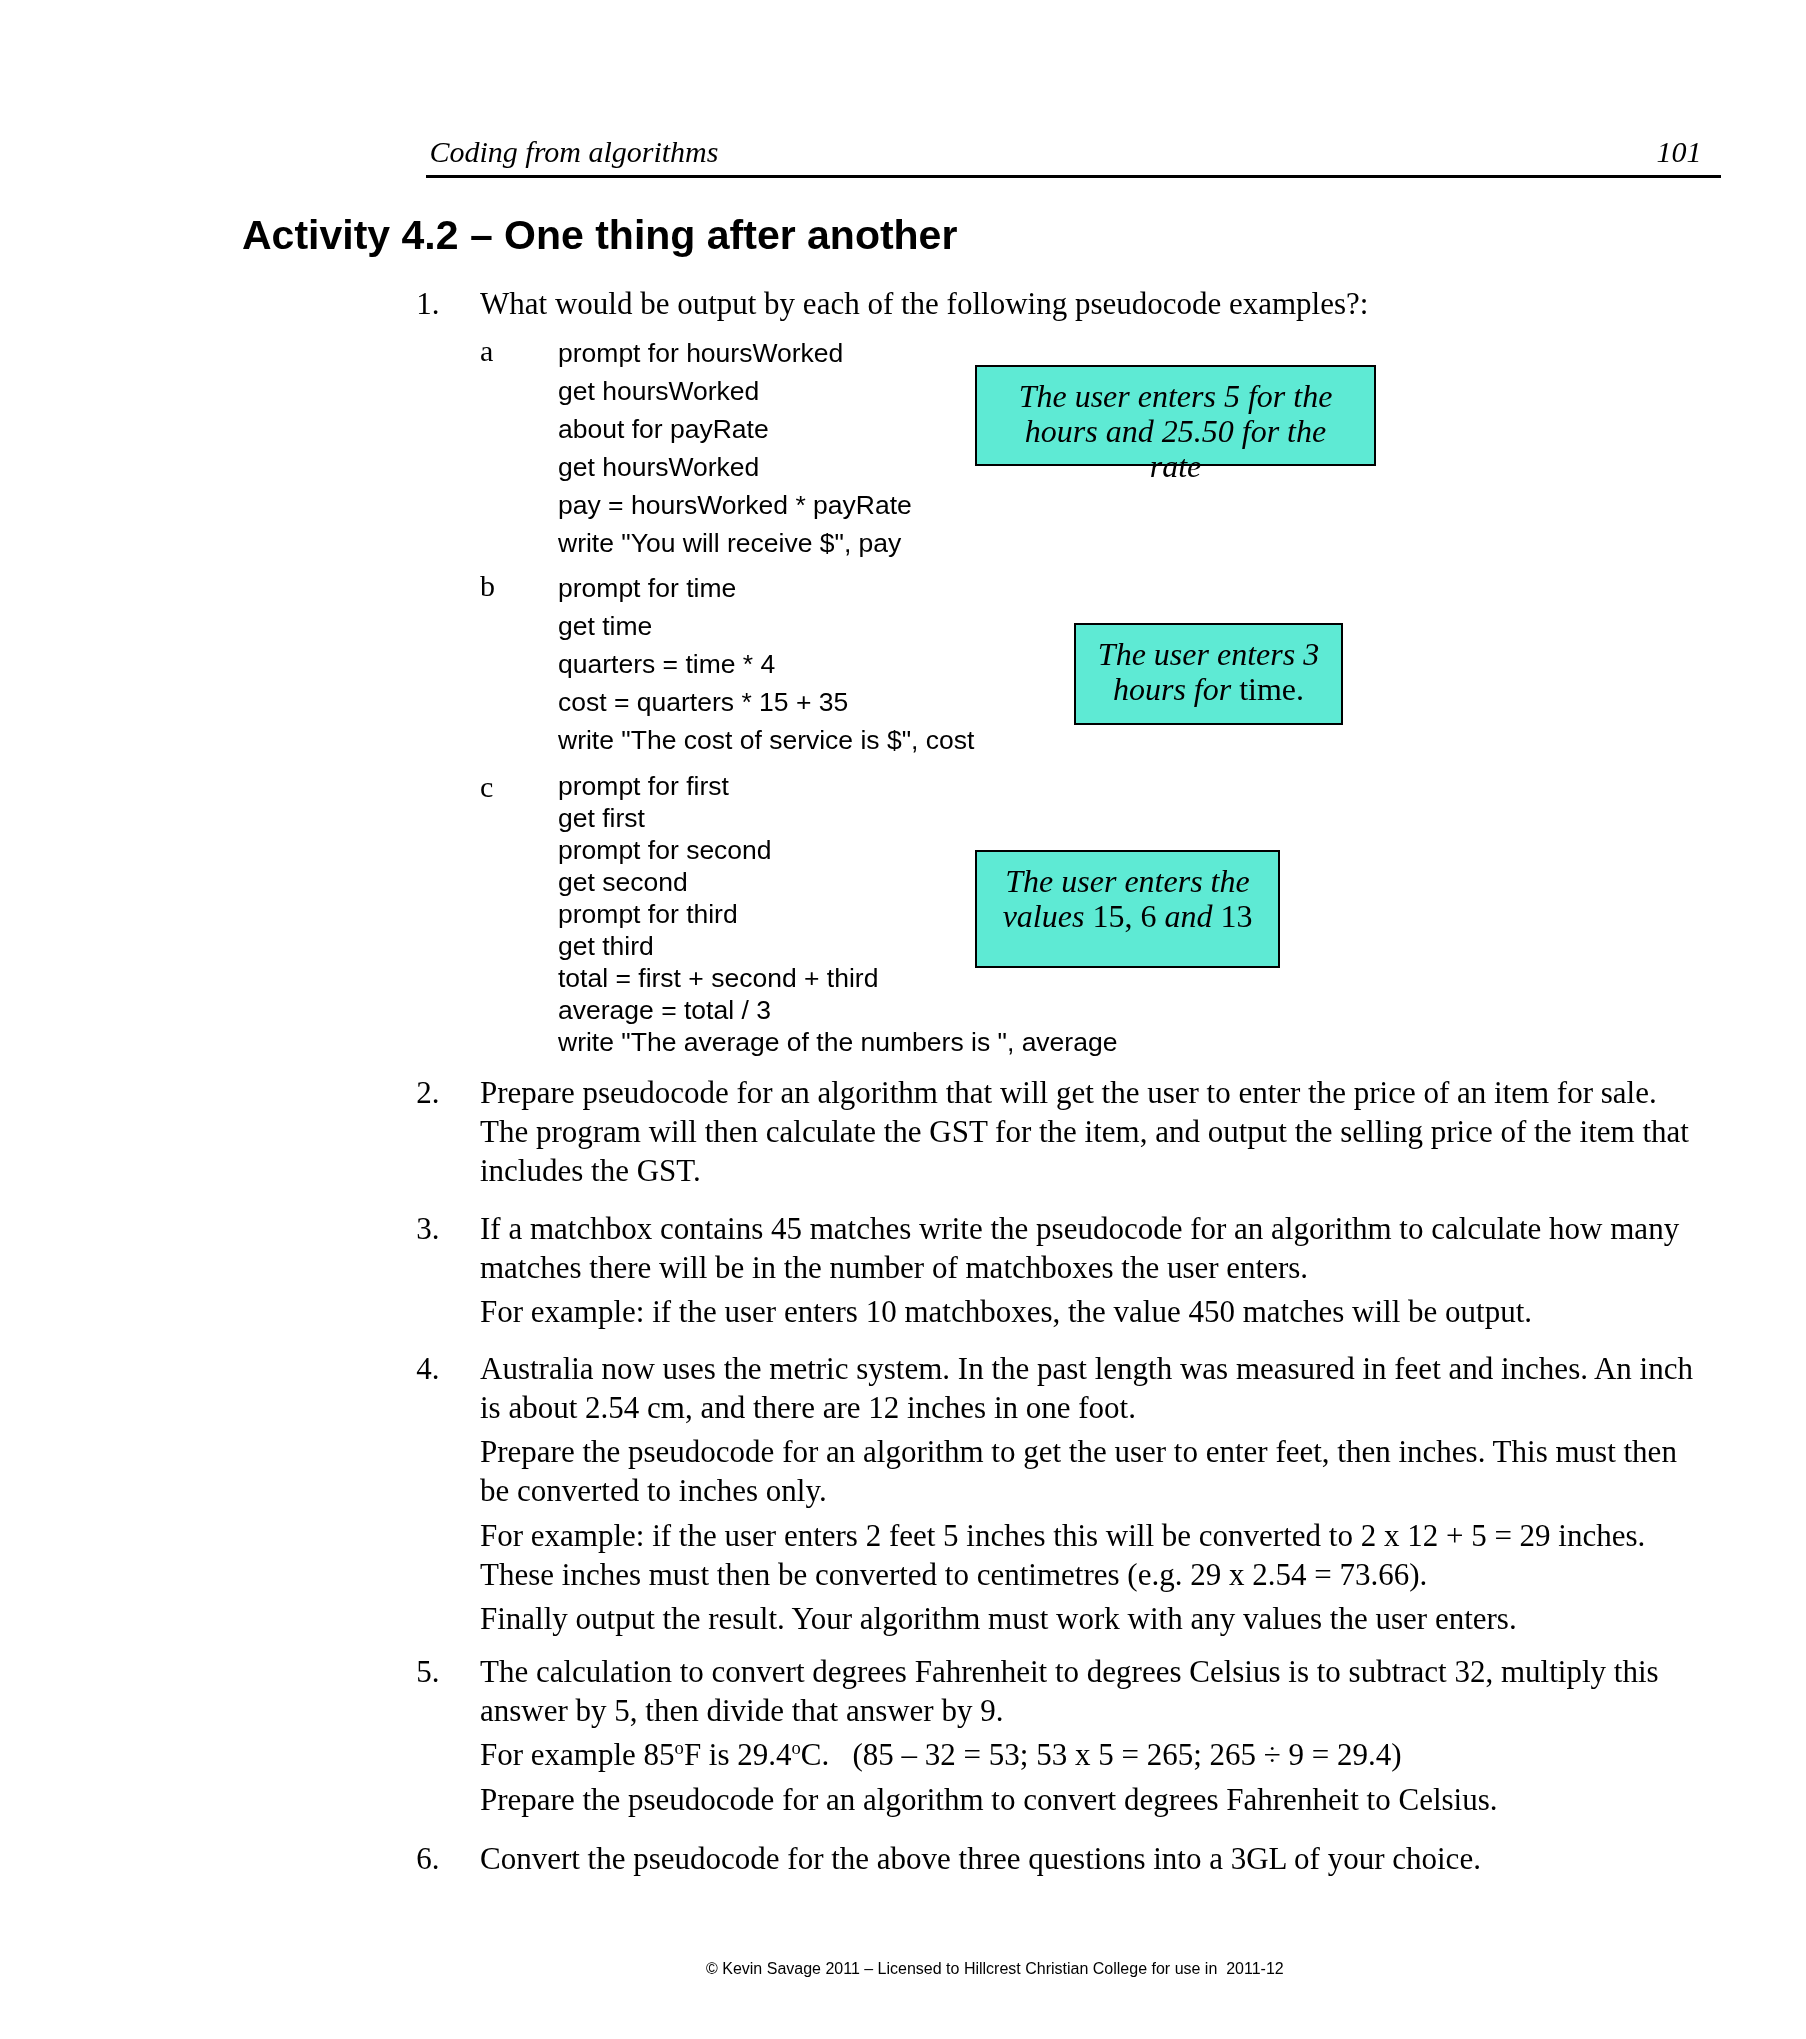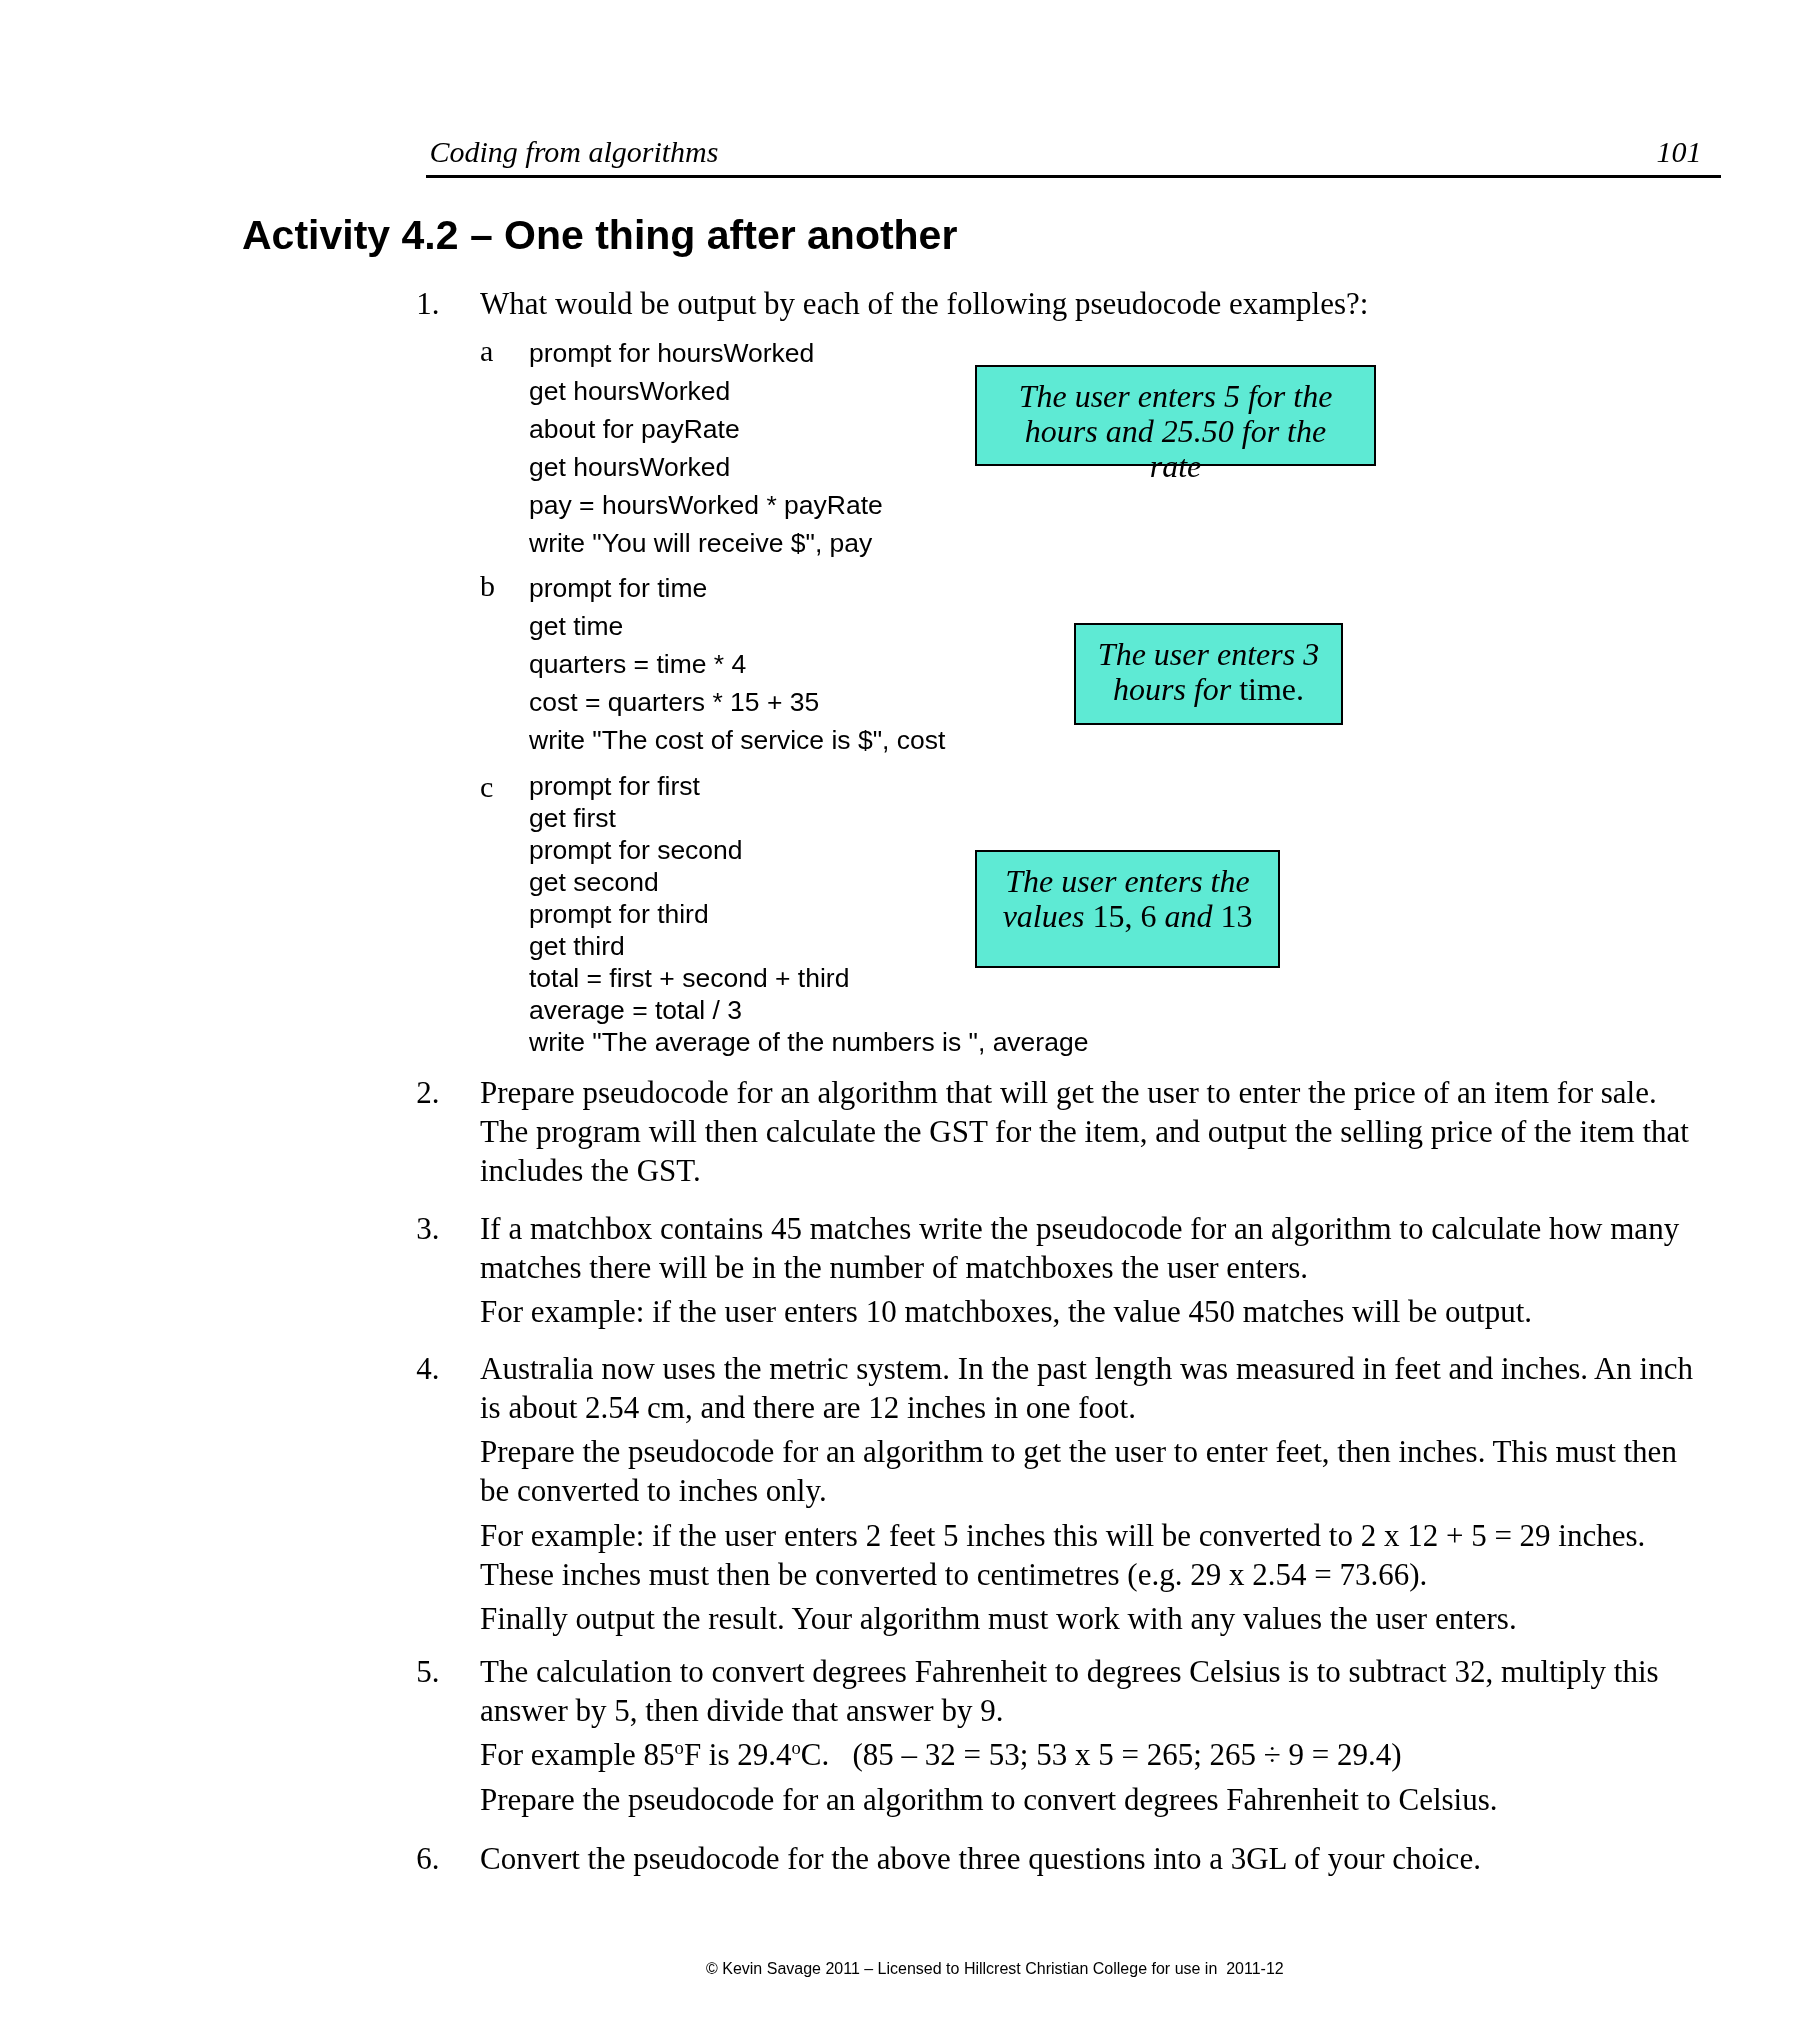--- a/index.html
+++ b/index.html
@@ -21,7 +21,7 @@
 
   .sub { position: absolute; font-size: 27px; }
   .sub .letter { position: absolute; left: 0; top: 0; font-family: "Liberation Serif", serif; font-size: 30px; }
-  .code { position: absolute; left: 49px; top: 0; font-family: "Liberation Sans", sans-serif; font-size: 26.5px; white-space: nowrap; }
+  .code { position: absolute; left: 78px; top: 0; font-family: "Liberation Sans", sans-serif; font-size: 26.5px; white-space: nowrap; }
   .code div { height: 38px; line-height: 38px; }
   .code.tight div { height: 32px; line-height: 32px; }
 

